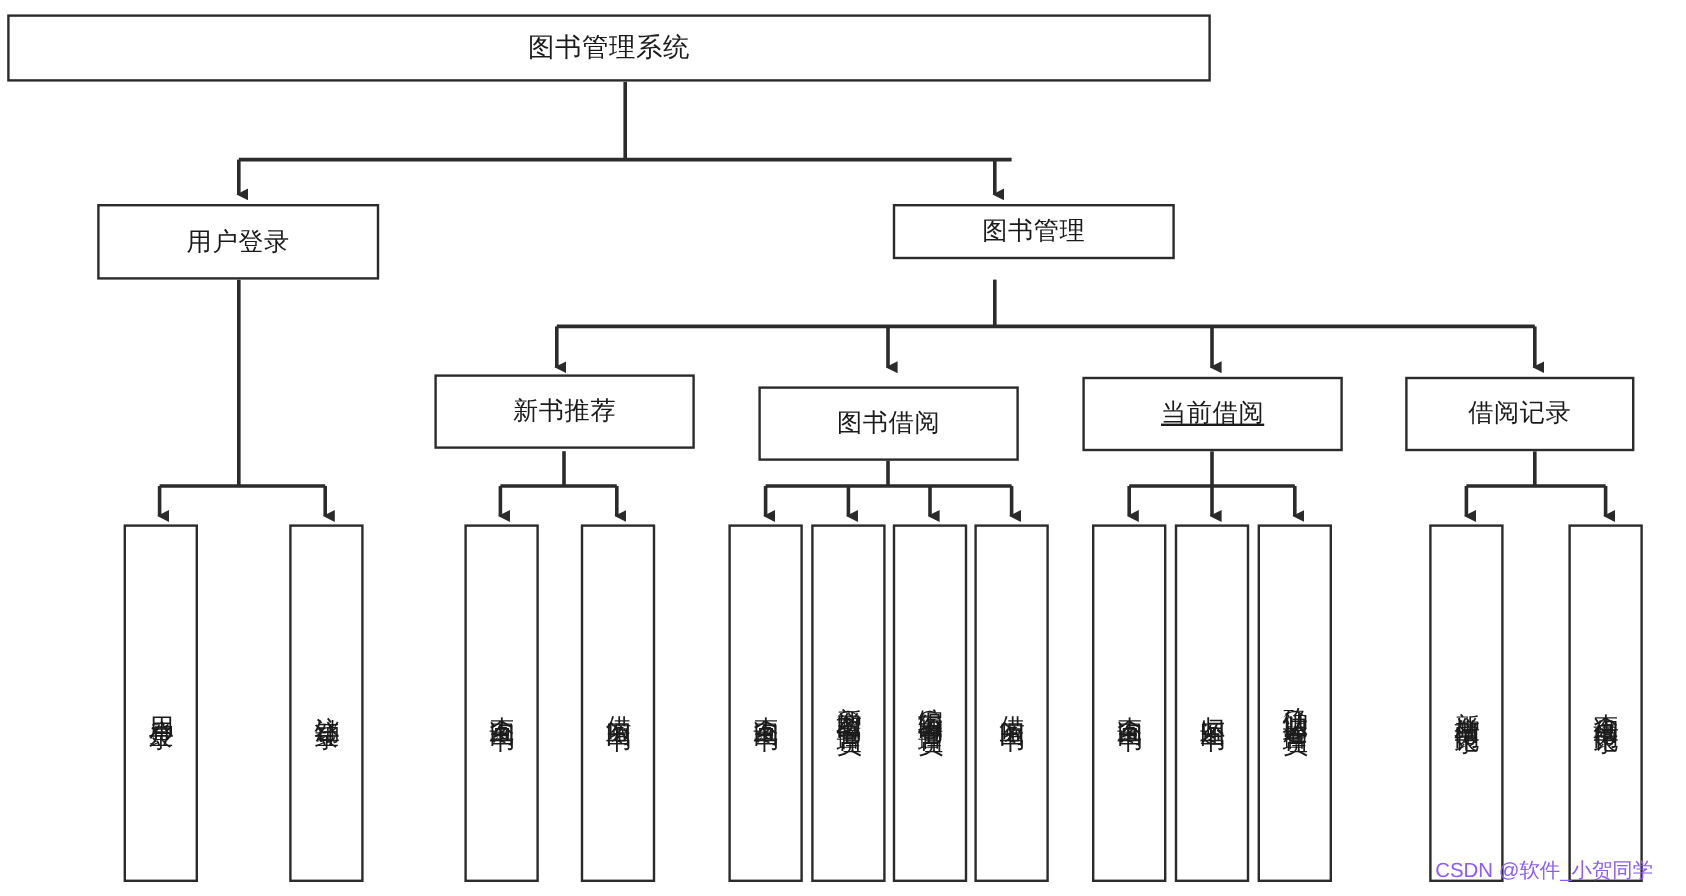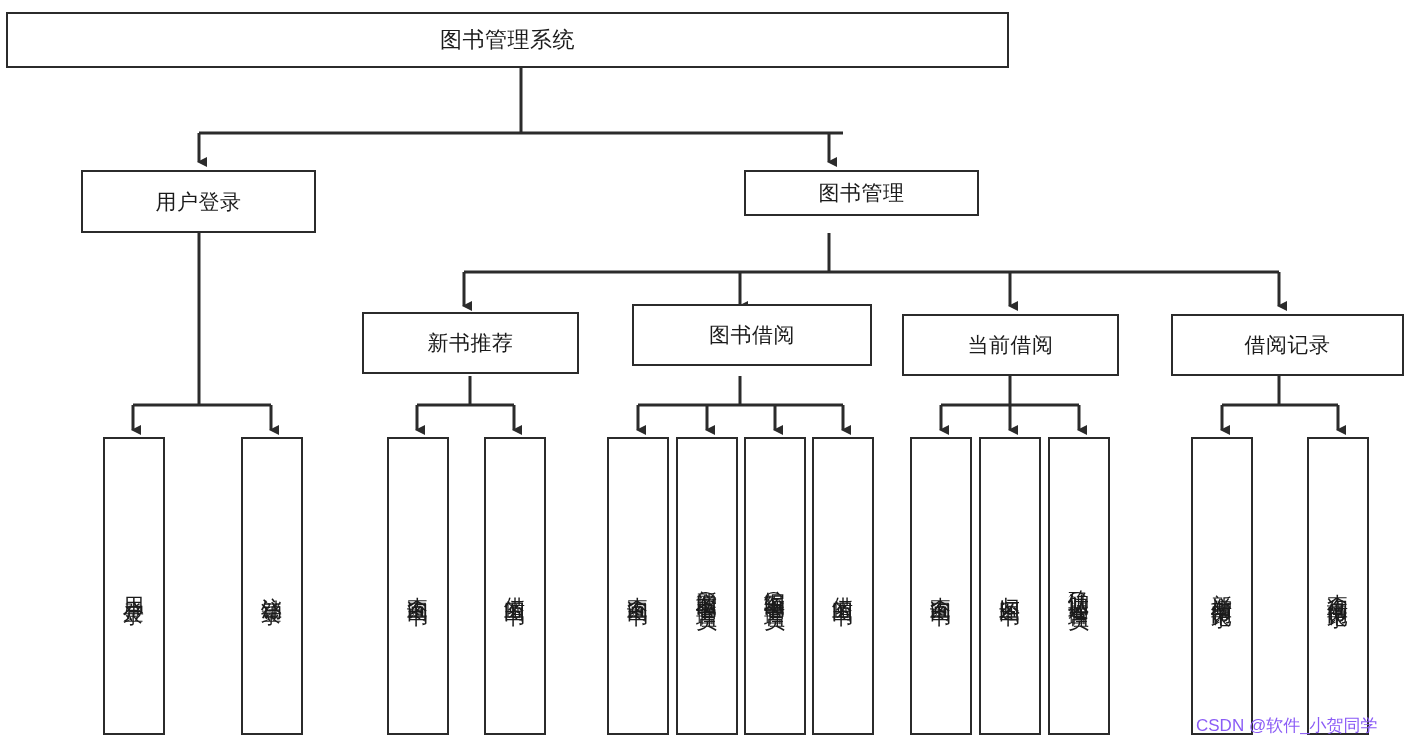--- a/index.html
+++ b/index.html
@@ -138,7 +138,7 @@
   <div class="node h" style="left:362px; top:312px; width:217px; height:62px;">
     <span class="node-label">新书推荐</span>
   </div>
-  <div class="node h" style="left:632px; top:304px; width:240px; height:62px;">
+  <div class="node h" style="left:632px; top:322px; width:217px; height:62px;">
     <span class="node-label">图书借阅</span>
   </div>
   <div class="node h" style="left:902px; top:314px; width:217px; height:62px;">

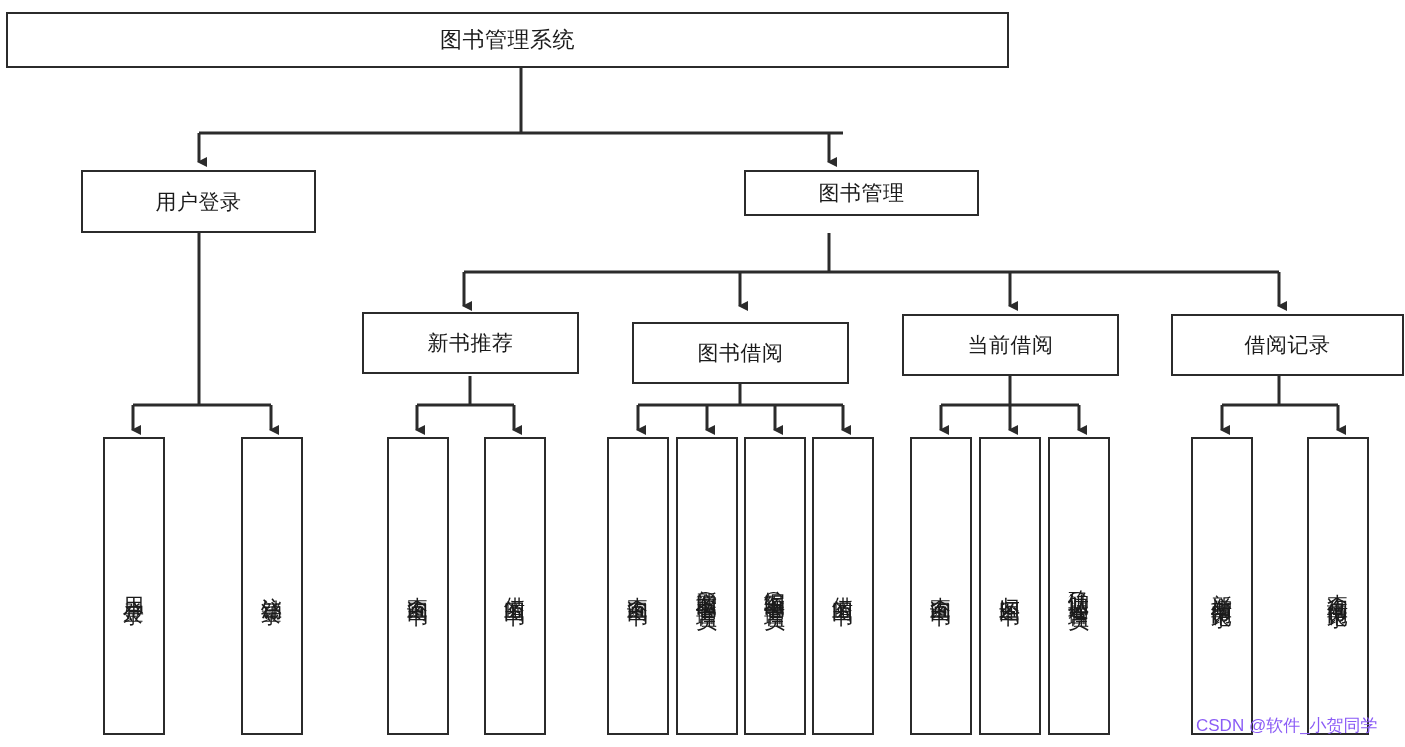--- a/index.html
+++ b/index.html
@@ -141,7 +141,7 @@
   <div class="node h" style="left:632px; top:322px; width:217px; height:62px;">
     <span class="node-label">图书借阅</span>
   </div>
-  <div class="node h" style="left:902px; top:314px; width:217px; height:62px;">
+  <div class="node h" style="left:902px; top:314px; width:217px; height:62px;text-decoration:underline;">
     <span class="node-label">当前借阅</span>
   </div>
   <div class="node h" style="left:1171px; top:314px; width:233px; height:62px;">

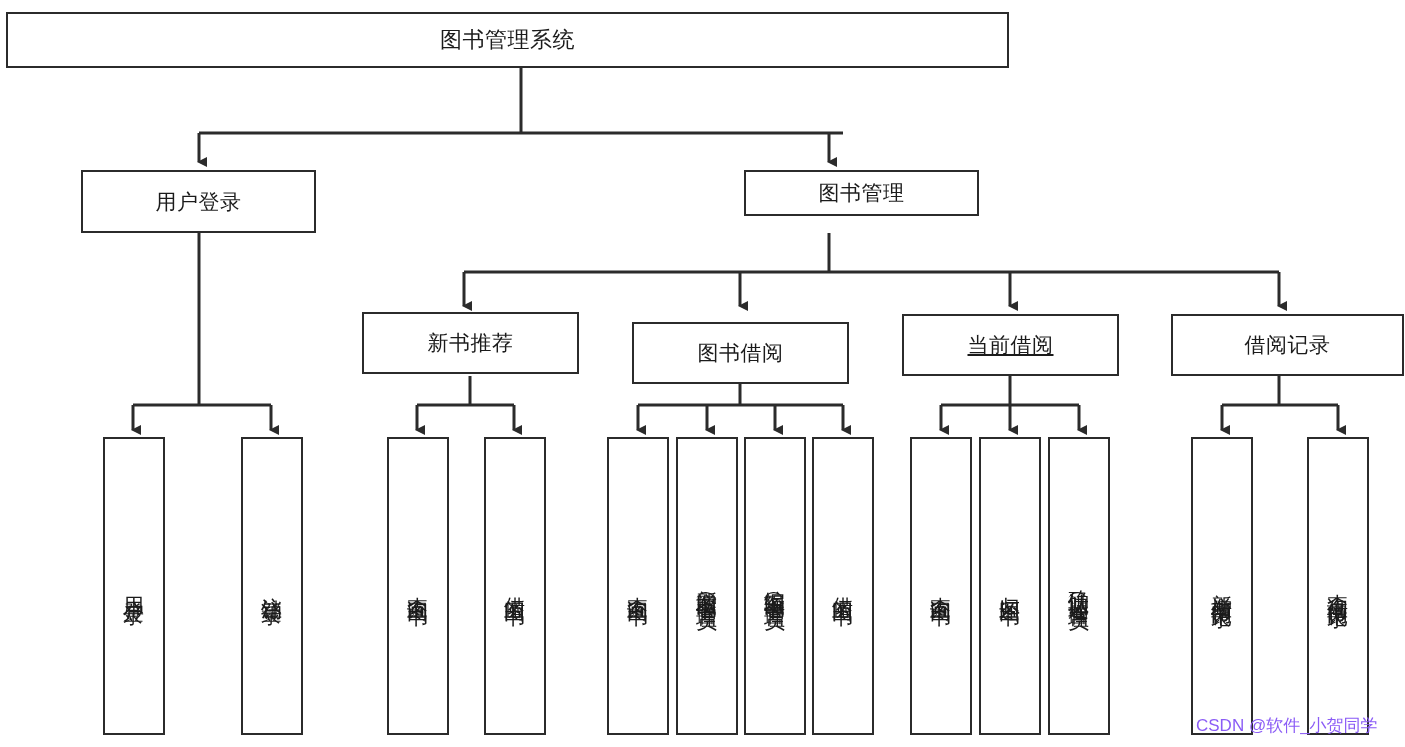--- a/index.html
+++ b/index.html
@@ -144,7 +144,7 @@
   <div class="node h" style="left:902px; top:314px; width:217px; height:62px;text-decoration:underline;">
     <span class="node-label">当前借阅</span>
   </div>
-  <div class="node h" style="left:1171px; top:314px; width:233px; height:62px;">
+  <div class="node h" style="left:1171px; top:314px; width:191px; height:62px;">
     <span class="node-label">借阅记录</span>
   </div>
 

